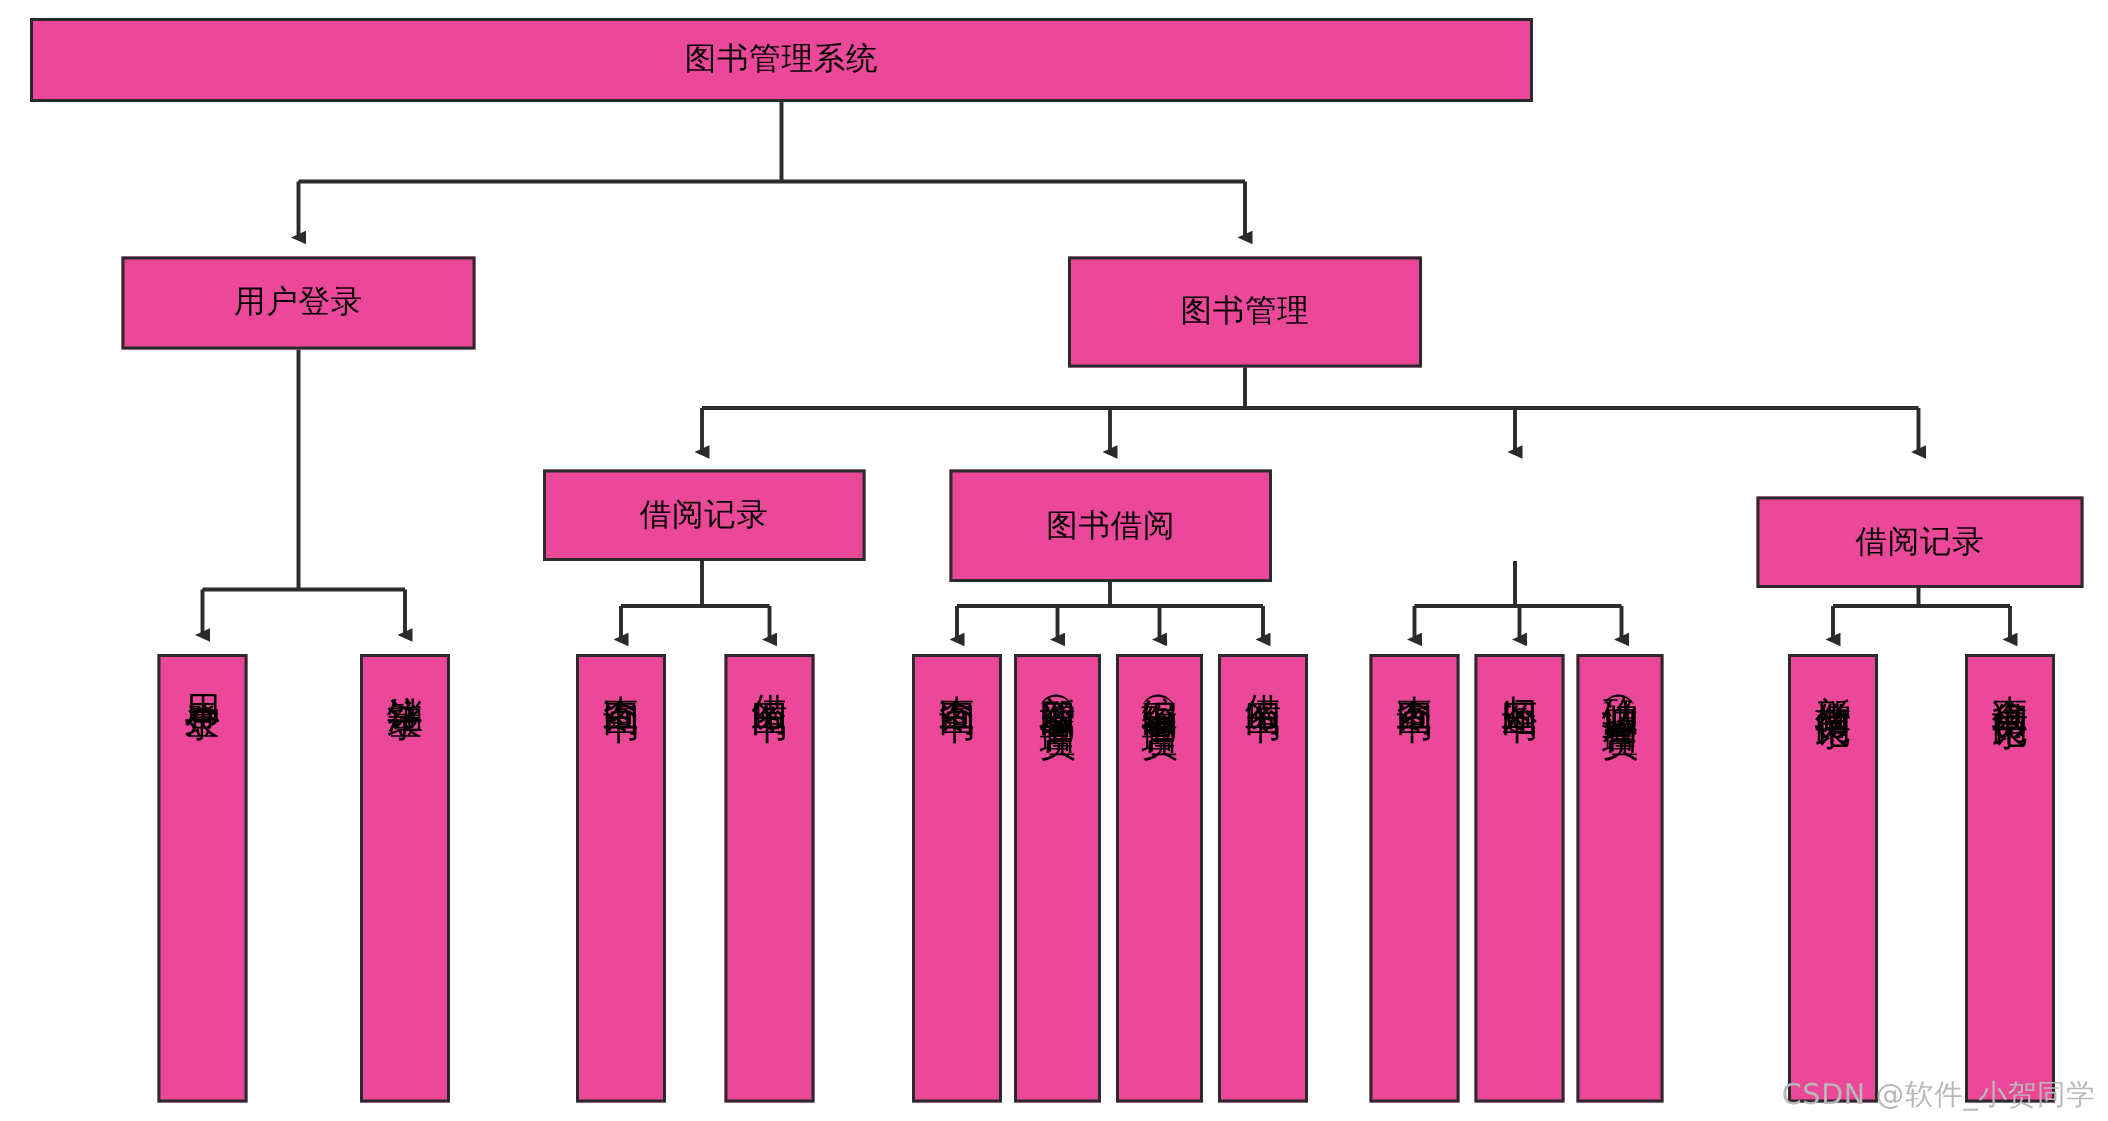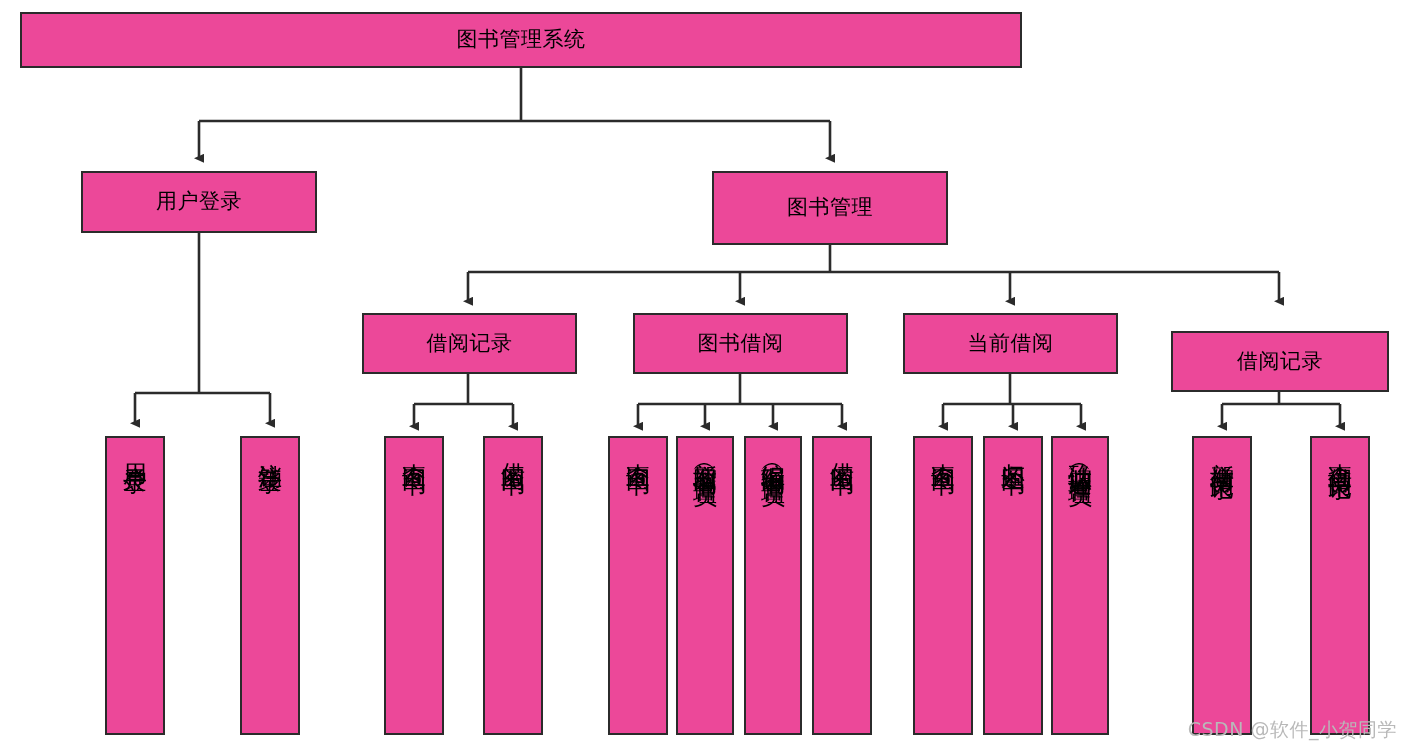--- a/index.html
+++ b/index.html
@@ -139,7 +139,7 @@
   <div class="node horiz" style="left:362px; top:313px; width:215px; height:61px;">
     <span class="label">借阅记录</span>
   </div>
-  <div class="node horiz" style="left:633px; top:313px; width:215px; height:61px;">
+  <div class="node horiz" style="left:633px; top:313px; width:215px; height:75px;">
     <span class="label">图书借阅</span>
   </div>
   <div class="node horiz" style="left:903px; top:313px; width:215px; height:61px;">

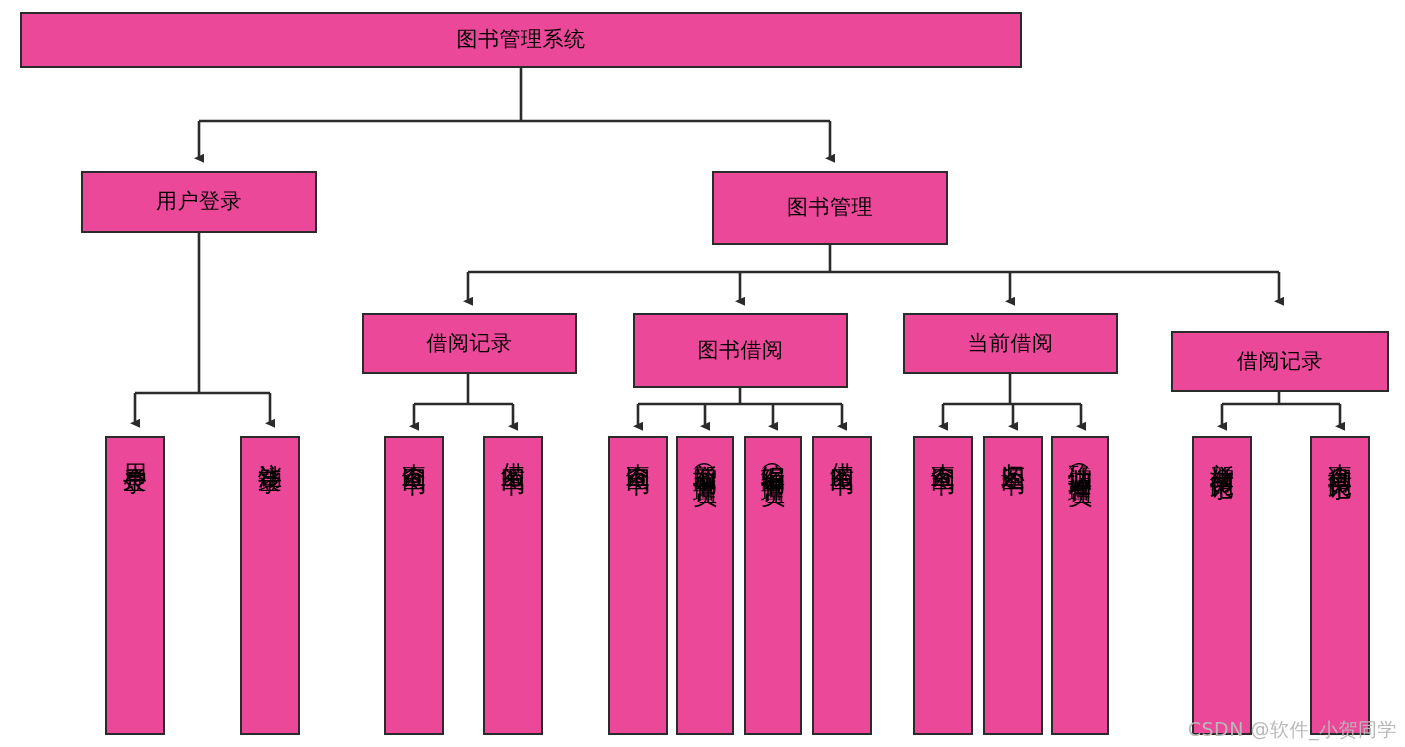--- a/index.html
+++ b/index.html
@@ -142,9 +142,6 @@
   <div class="node horiz" style="left:633px; top:313px; width:215px; height:75px;">
     <span class="label">图书借阅</span>
   </div>
-  <div class="node horiz" style="left:903px; top:313px; width:215px; height:61px;">
-    <span class="label">当前借阅</span>
-  </div>
   <div class="node horiz" style="left:1171px; top:331px; width:218px; height:61px;">
     <span class="label">借阅记录</span>
   </div>

